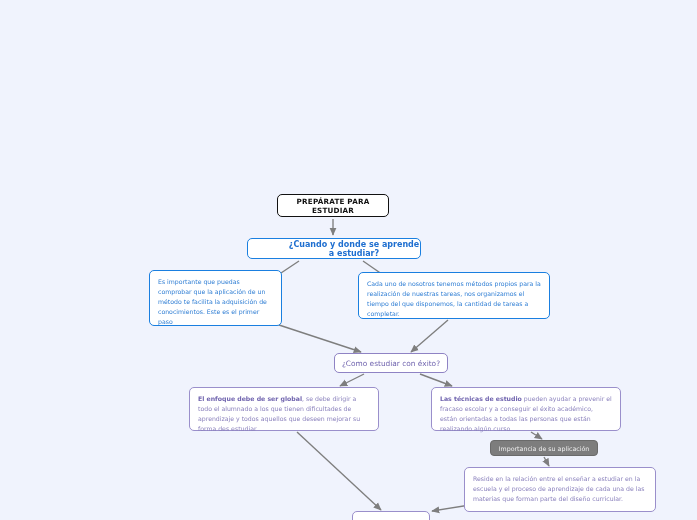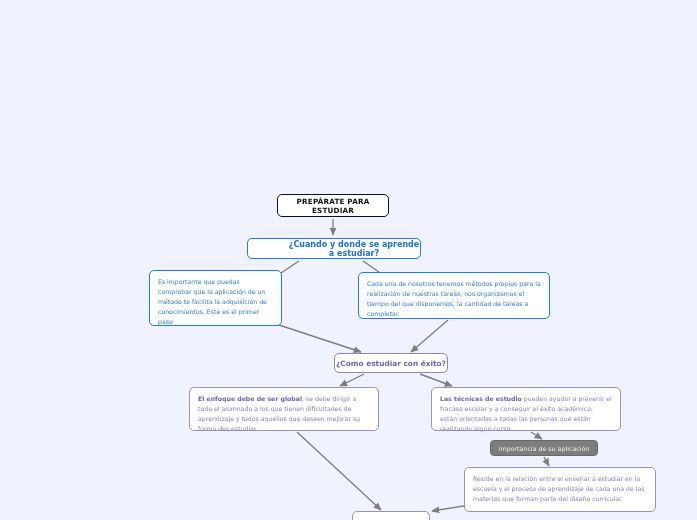--- a/index.html
+++ b/index.html
@@ -99,7 +99,7 @@
   }
   .n-purpq .txt {
     font-size: 7.4px;
-    font-weight: bold;
+    font-weight: normal;
     color: #6f63ae;
     text-align: center;
   }

